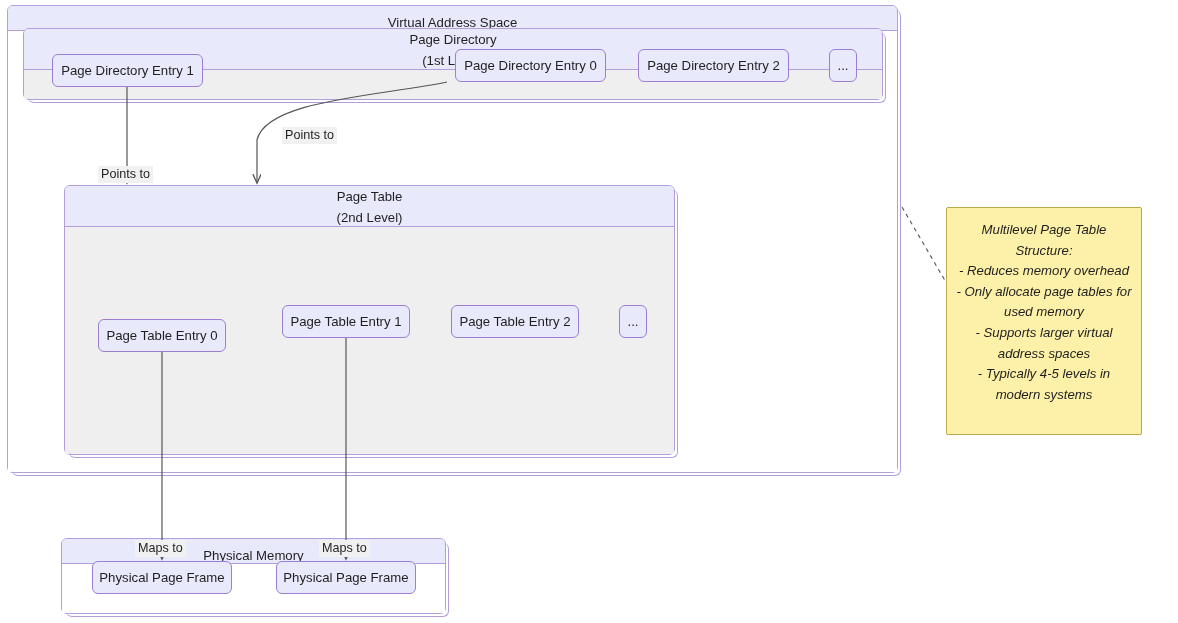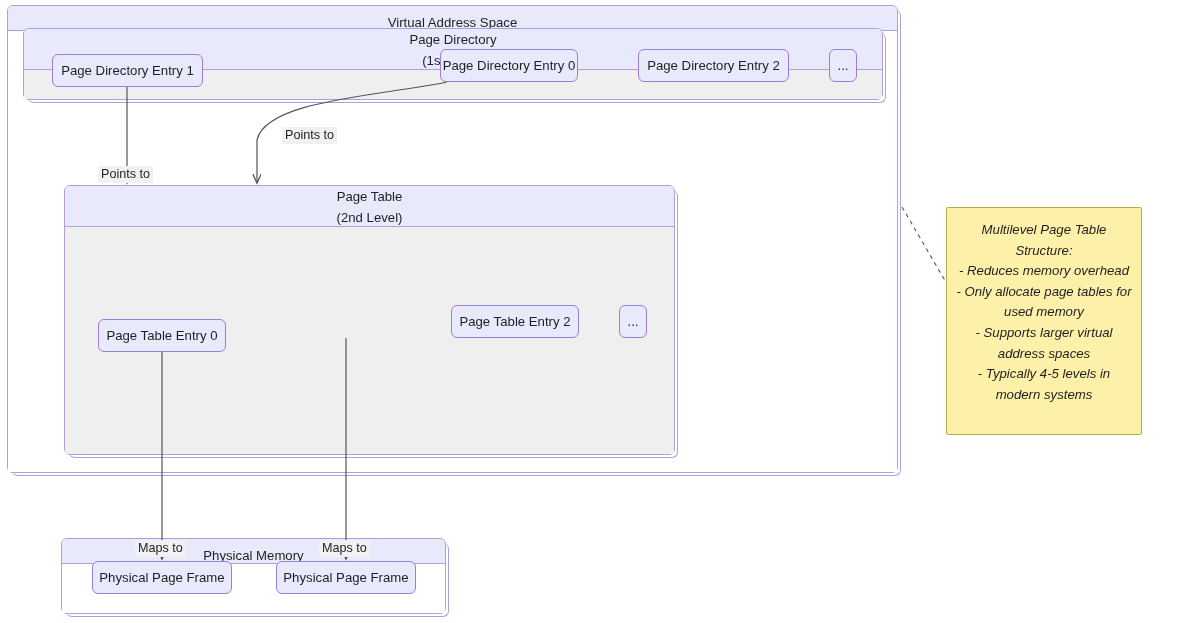--- a/index.html
+++ b/index.html
@@ -138,7 +138,7 @@
   <div class="chip" style="left:52px; top:54px; width:151px; height:33px;">
     <span>Page Directory Entry 1</span>
   </div>
-  <div class="chip" style="left:440px; top:49px; width:138px; height:33px;">
+  <div class="chip" style="left:455px; top:49px; width:151px; height:33px;">
     <span>Page Directory Entry 0</span>
   </div>
   <div class="chip" style="left:638px; top:49px; width:151px; height:33px;">

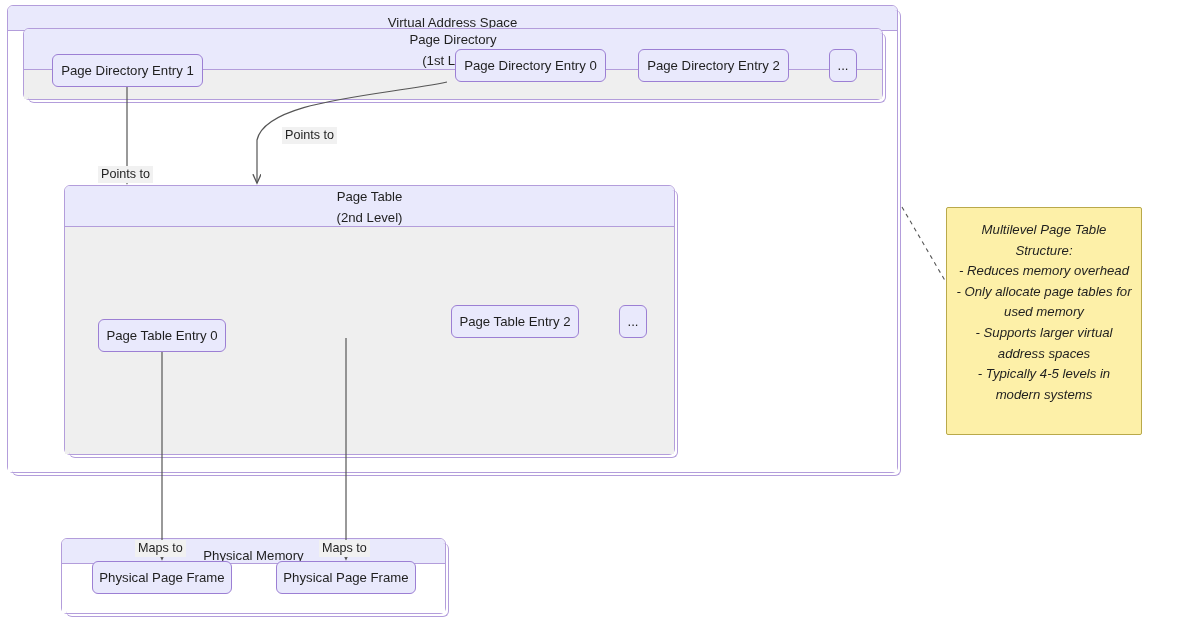--- a/index.html
+++ b/index.html
@@ -157,6 +157,9 @@
   <div class="chip" style="left:98px; top:319px; width:128px; height:33px;">
     <span>Page Table Entry 0</span>
   </div>
+  <div class="chip" style="left:282px; top:305px; width:128px; height:33px;">
+    <span>Page Table Entry 1</span>
+  </div>
   <div class="chip" style="left:451px; top:305px; width:128px; height:33px;">
     <span>Page Table Entry 2</span>
   </div>

